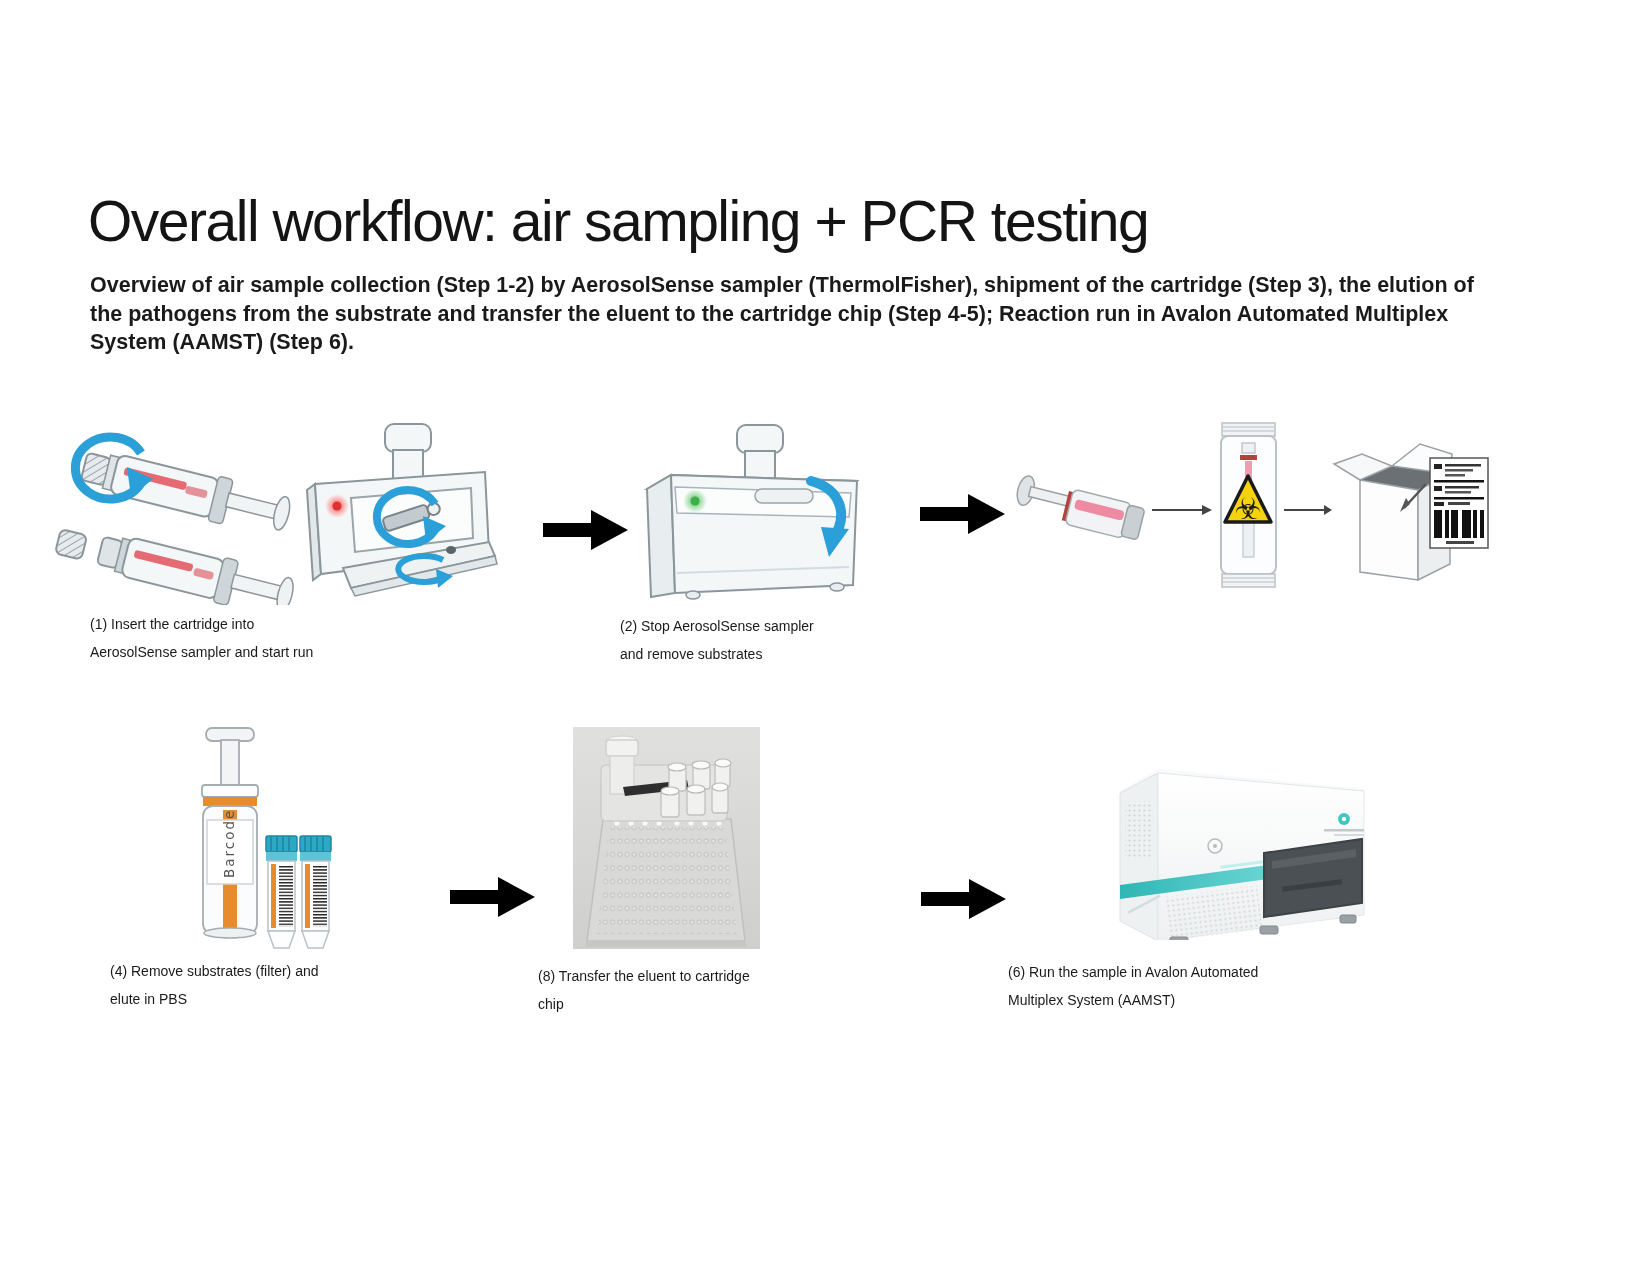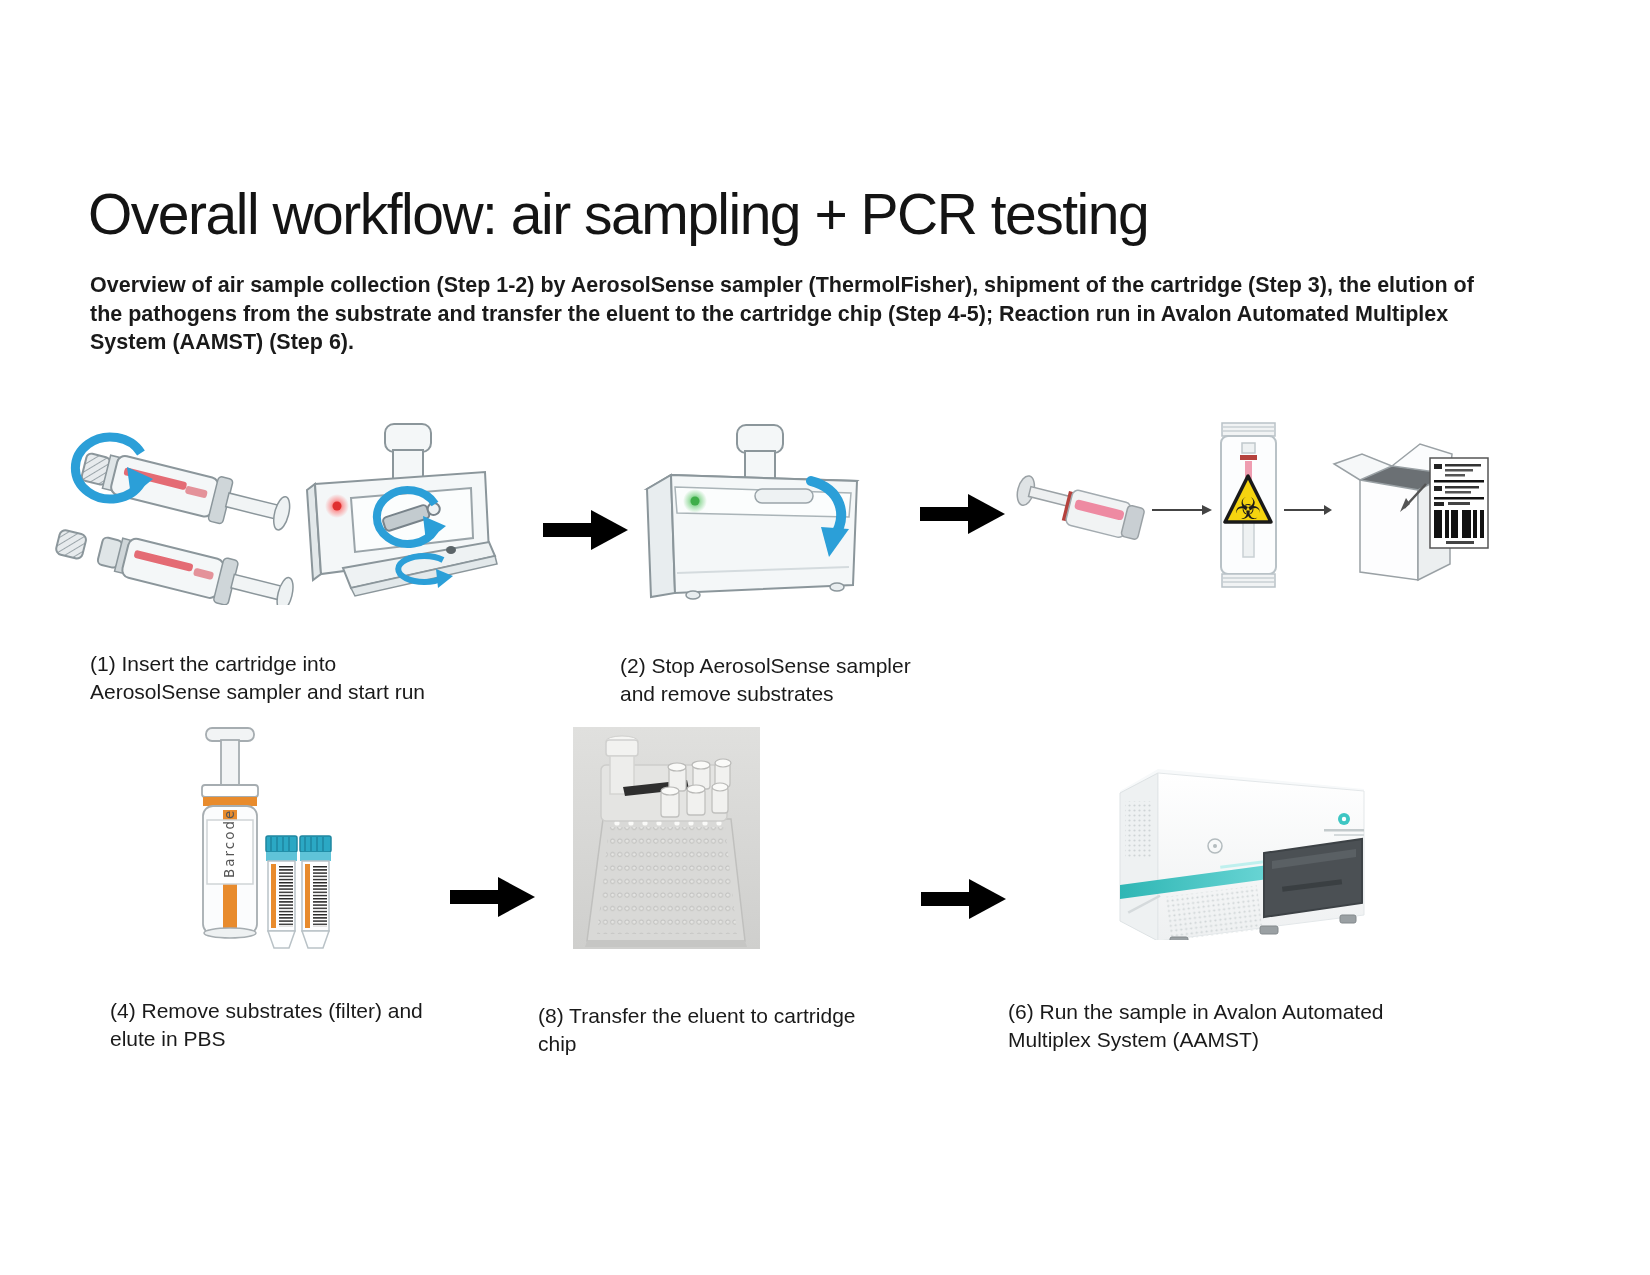--- a/index.html
+++ b/index.html
@@ -10,7 +10,7 @@
   }
   .abs { position:absolute; }
   .title {
-    left:88px; top:181px; font-size:57px; font-weight:400;
+    left:88px; top:188px; font-size:57px; font-weight:400;
     letter-spacing:-1.5px; color:#141414; white-space:nowrap;
   }
   .intro { left:90px; top:271px; color:#1a1a1a; font-size:21.5px; line-height:28.5px;font-weight:bold; }

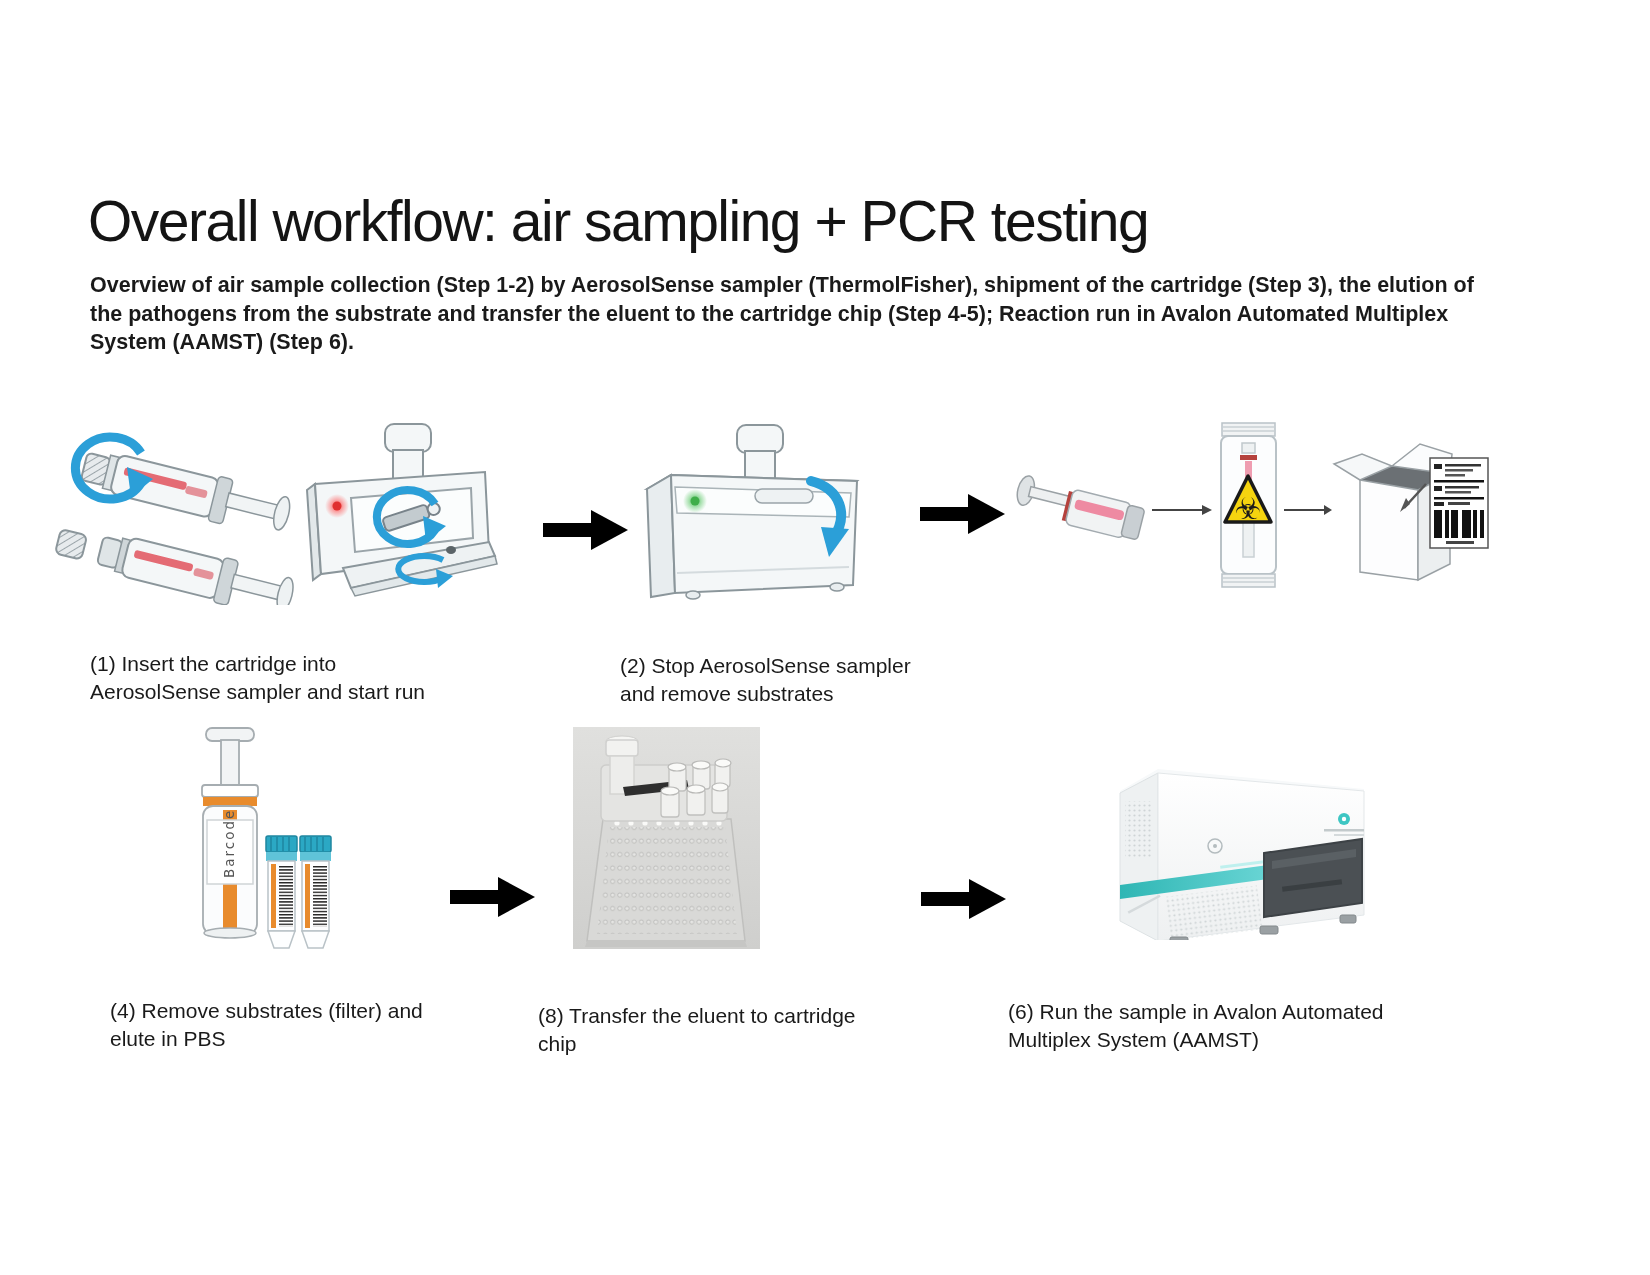--- a/index.html
+++ b/index.html
@@ -14,7 +14,7 @@
     letter-spacing:-1.5px; color:#141414; white-space:nowrap;
   }
   .intro { left:90px; top:271px; color:#1a1a1a; font-size:21.5px; line-height:28.5px;font-weight:bold; }
-  .caption { color:#1a1a1a; font-size:21px; line-height:28px;margin-top:40px; }
+  .caption { color:#1a1a1a; font-size:14px; line-height:28px; }
   svg { display:block; }
 </style>
 </head>

